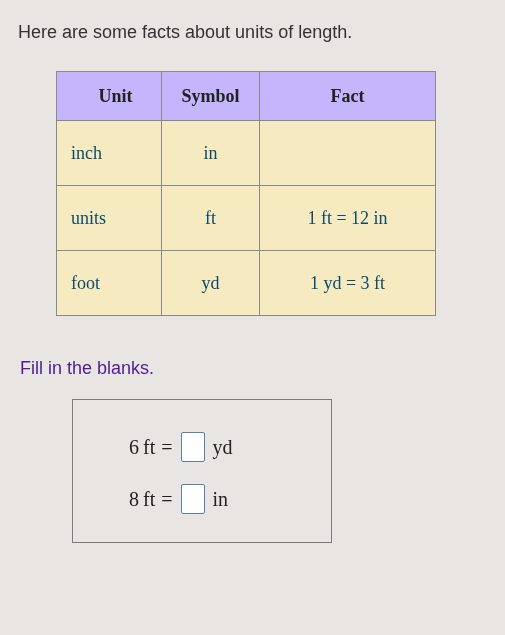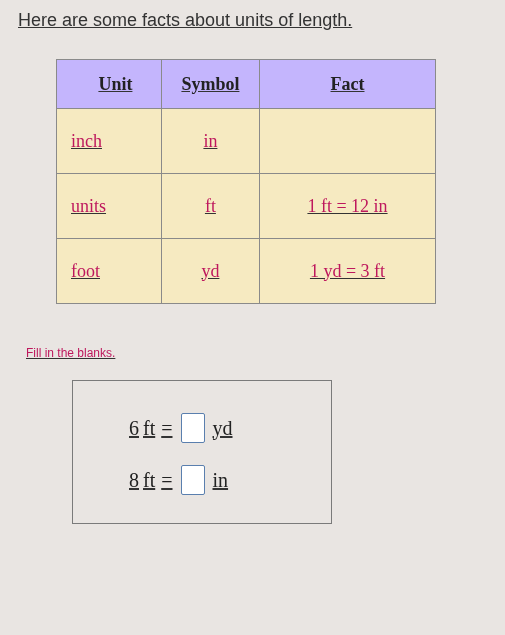--- a/index.html
+++ b/index.html
@@ -12,9 +12,8 @@
     color: #333;
   }
   .page {
-    padding: 10px 18px 18px 18px;
+    padding: 22px 18px 18px 18px;
     box-sizing: border-box;
-    text-decoration: underline;
   }
   .intro {
     font-size: 18px;

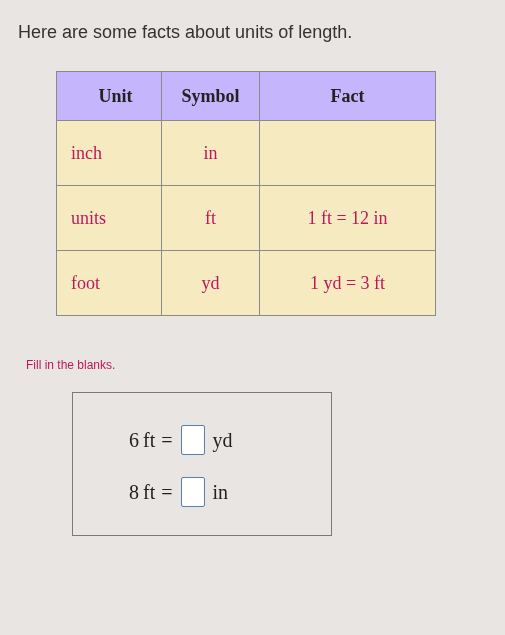--- a/index.html
+++ b/index.html
@@ -42,7 +42,7 @@
     background: #f6eac1;
     font-size: 18px;
     height: 62px;
-    color: #be185d;
+    color: #0c4a6e;
   }
   .tbl .unit-cell { width: 90px; text-align: left; padding-left: 14px; }
   .tbl .sym-cell  { width: 96px; }

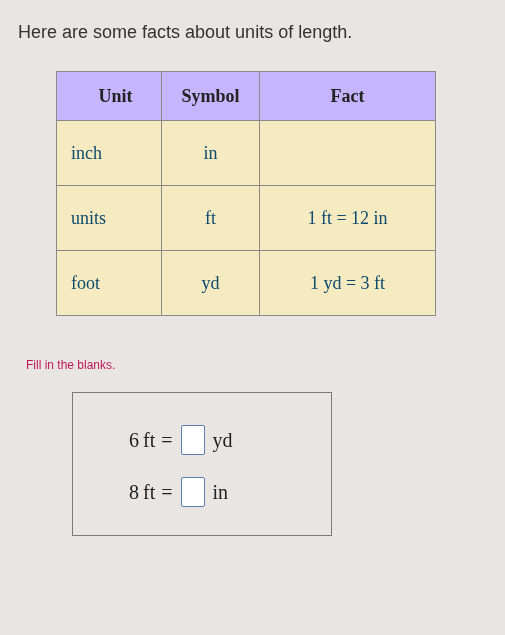--- a/index.html
+++ b/index.html
@@ -50,10 +50,10 @@
 
   .fill {
     margin-top: 42px;
-    font-size: 12px;
+    font-size: 18px;
     font-family: Verdana, Geneva, sans-serif;
-    color: #be185d;
-    margin-left: 8px;
+    color: #4c1d95;
+    margin-left: 2px;
   }
 
   .answer-box {

